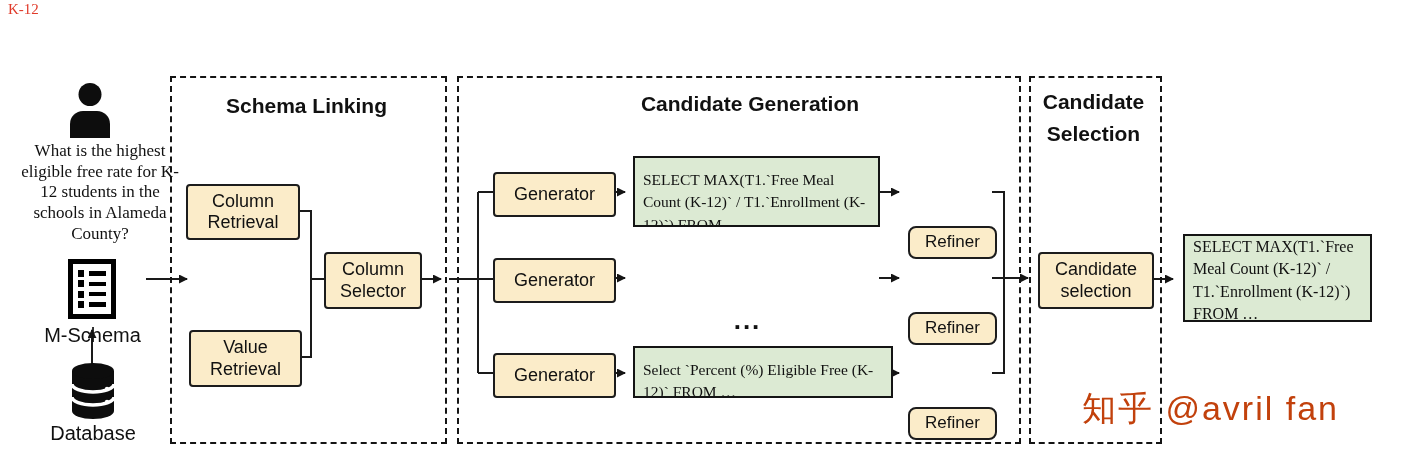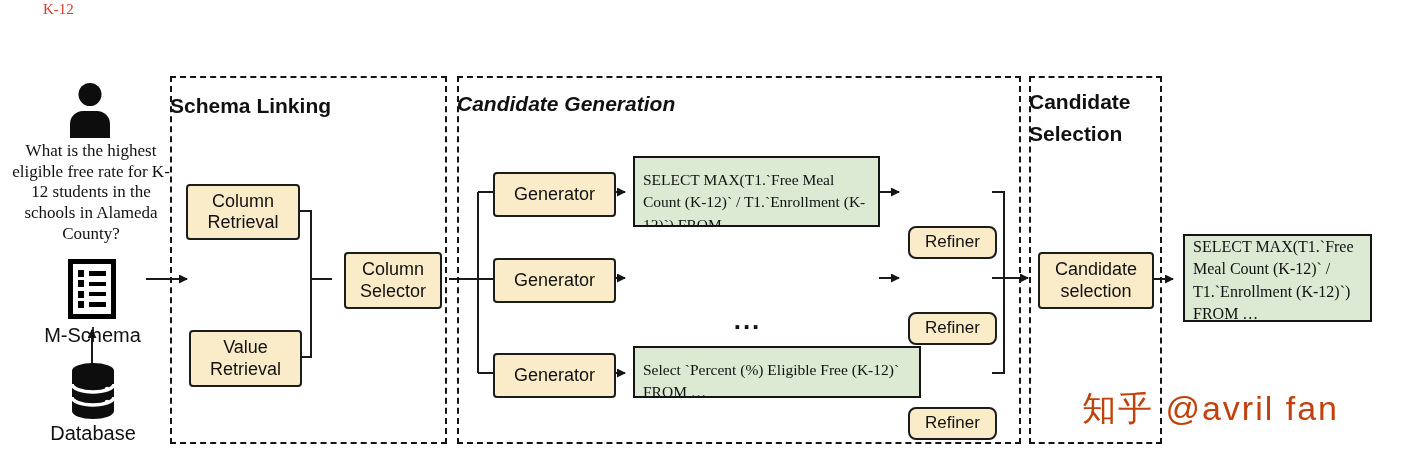--- a/index.html
+++ b/index.html
@@ -81,7 +81,7 @@
   <div class="abs stage-title" style="left:457px;top:88px;width:560px;font-style:italic;">Candidate Generation</div>
   <div class="abs stage-title" style="left:1029px;top:86px;width:129px;">Candidate Selection</div>
 
-  <div class="abs corner-note" style="left:8px;top:1px;margin-left:35px;">K-12</div>
+  <div class="abs corner-note" style="left:8px;top:1px;">K-12</div>
 
   <svg class="abs" style="left:66px;top:83px;z-index:3;" width="48" height="55" viewBox="0 0 48 55">
     <circle cx="24" cy="11.5" r="11.5" fill="#0d0d0d"></circle>

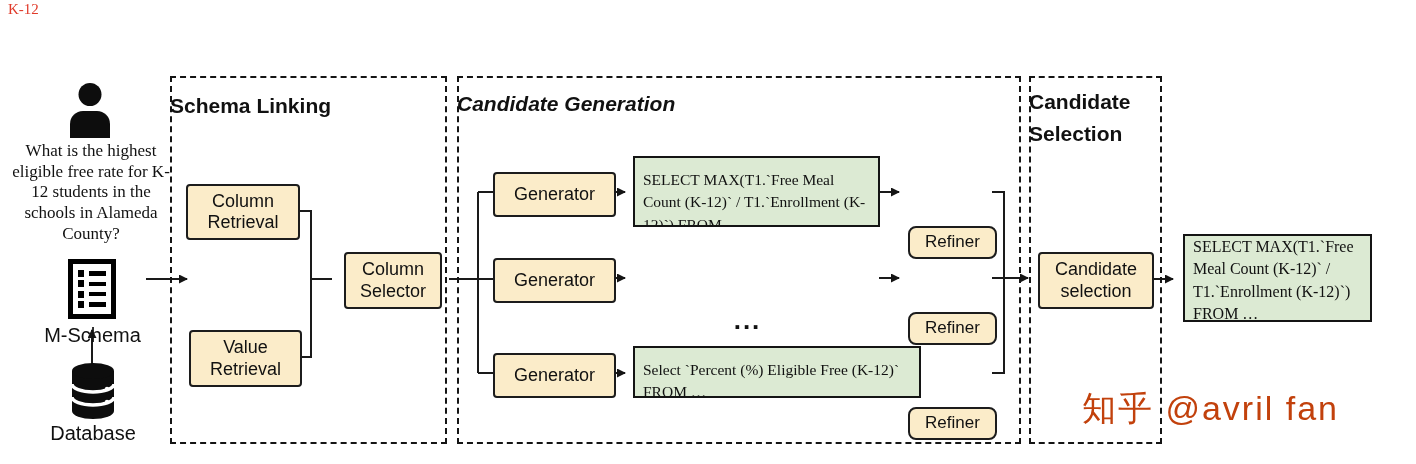--- a/index.html
+++ b/index.html
@@ -8,7 +8,7 @@
   .abs{position:absolute;}
   svg.wires{position:absolute;left:0;top:0;width:1416px;height:464px;z-index:1;}
   .stage{border:2.5px dashed #141414;background:transparent;z-index:2;}
-  .stage-title{font-weight:bold;font-size:21px;text-align:left;z-index:4;line-height:1.5;}
+  .stage-title{font-weight:bold;font-size:21px;text-align:center;z-index:4;line-height:1.5;}
   .node{background:#fbecc9;border:2.5px solid #1c1c1c;border-radius:4px;z-index:3;
         display:flex;align-items:center;justify-content:center;text-align:center;
         font-size:18px;line-height:1.18;}

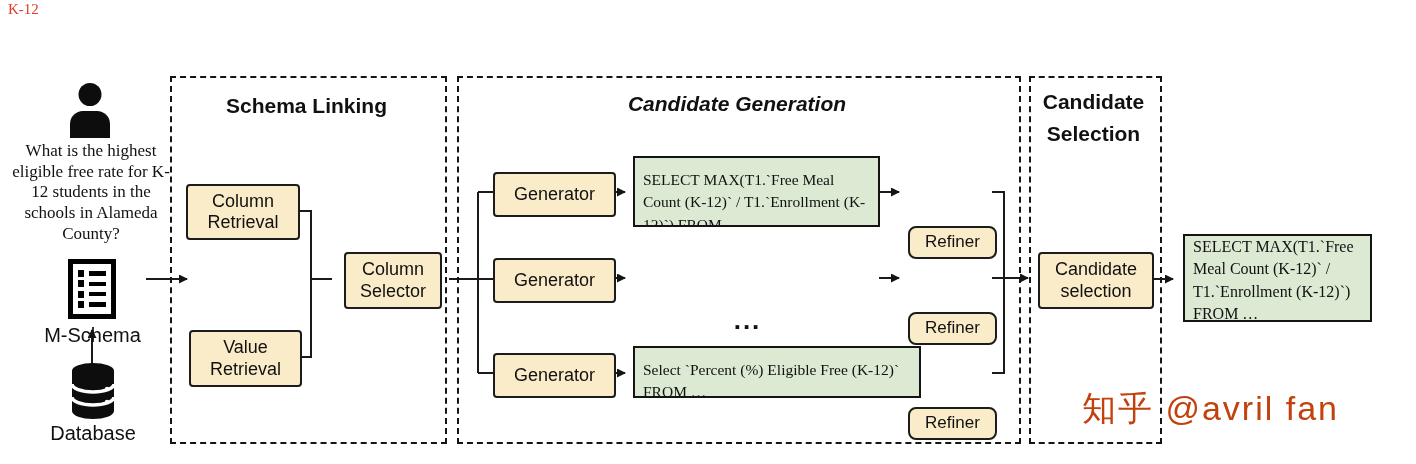--- a/index.html
+++ b/index.html
@@ -78,7 +78,7 @@
   <div class="abs stage" style="left:1029px;top:76px;width:129px;height:364px;"></div>
 
   <div class="abs stage-title" style="left:170px;top:90px;width:273px;">Schema Linking</div>
-  <div class="abs stage-title" style="left:457px;top:88px;width:560px;font-style:italic;">Candidate Generation</div>
+  <div class="abs stage-title" style="left:470px;top:88px;width:560px;">Candidate Generation</div>
   <div class="abs stage-title" style="left:1029px;top:86px;width:129px;">Candidate Selection</div>
 
   <div class="abs corner-note" style="left:8px;top:1px;">K-12</div>

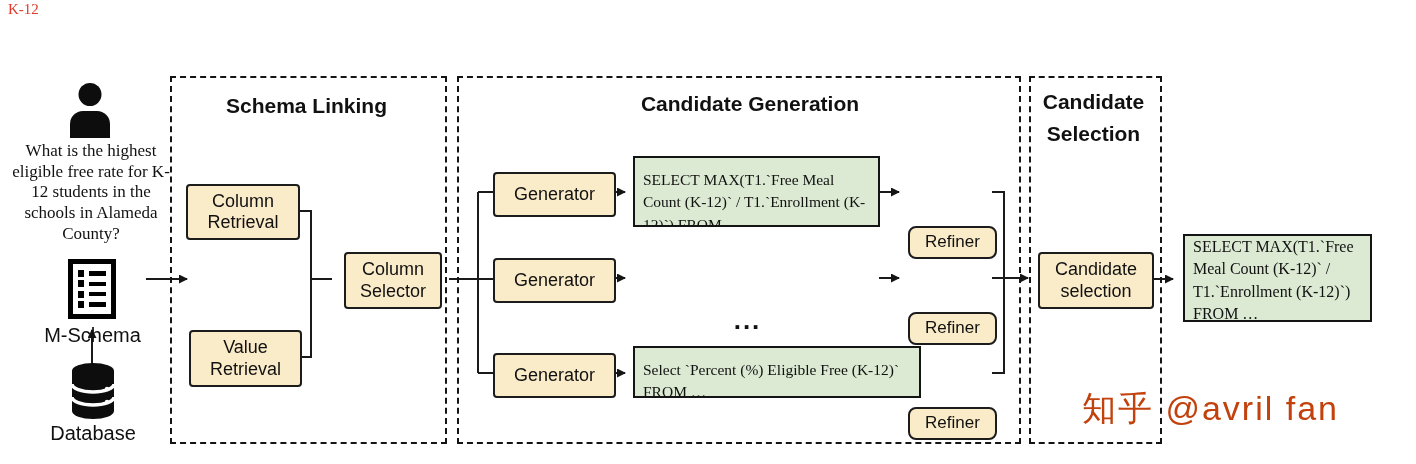--- a/index.html
+++ b/index.html
@@ -88,7 +88,7 @@
     <path d="M4,55 V41 a13,13 0 0 1 13,-13 h14 a13,13 0 0 1 13,13 v14 z" fill="#0d0d0d"></path>
   </svg>
 
-  <div class="abs question" style="left:11px;top:141px;width:160px;">What is the highest eligible free rate for K-12 students in the schools in Alameda County?</div>
+  <div class="abs question" style="left:20px;top:141px;width:160px;">What is the highest eligible free rate for K-12 students in the schools in Alameda County?</div>
 
   <div class="abs mschema" style="left:68px;top:259px;width:48px;height:60px;">
     <div class="row">

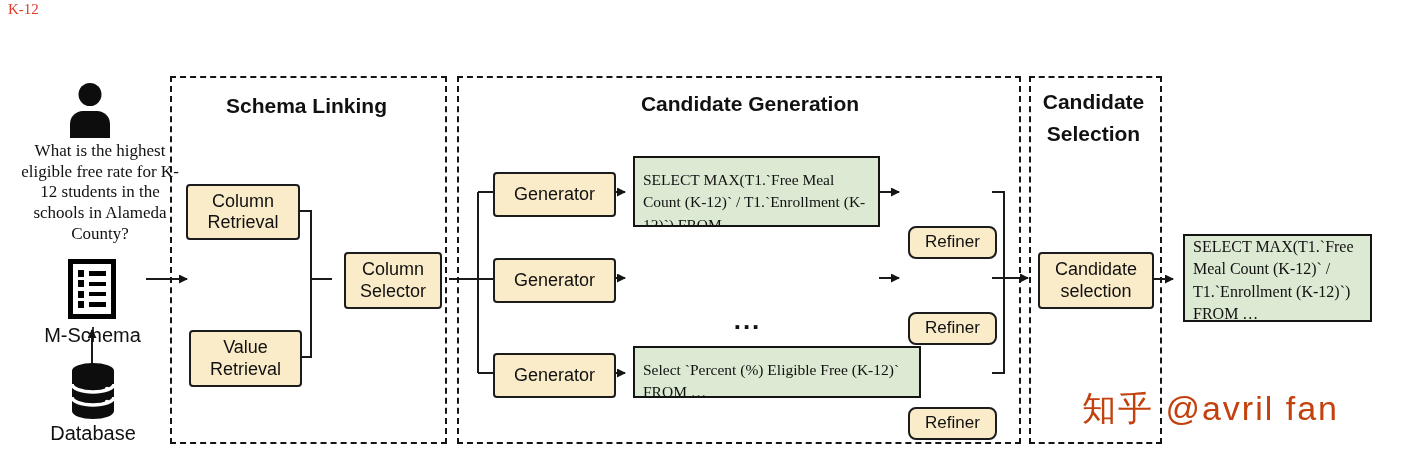--- a/index.html
+++ b/index.html
@@ -122,7 +122,7 @@
 
   <div class="abs node" style="left:186px;top:184px;width:110px;height:52px;">Column Retrieval</div>
   <div class="abs node" style="left:189px;top:330px;width:109px;height:53px;">Value Retrieval</div>
-  <div class="abs node" style="left:344px;top:252px;width:94px;height:53px;">Column Selector</div>
+  <div class="abs node" style="left:324px;top:252px;width:94px;height:53px;">Column Selector</div>
 
   <div class="abs node" style="left:493px;top:172px;width:119px;height:41px;">Generator</div>
   <div class="abs node" style="left:493px;top:258px;width:119px;height:41px;">Generator</div>

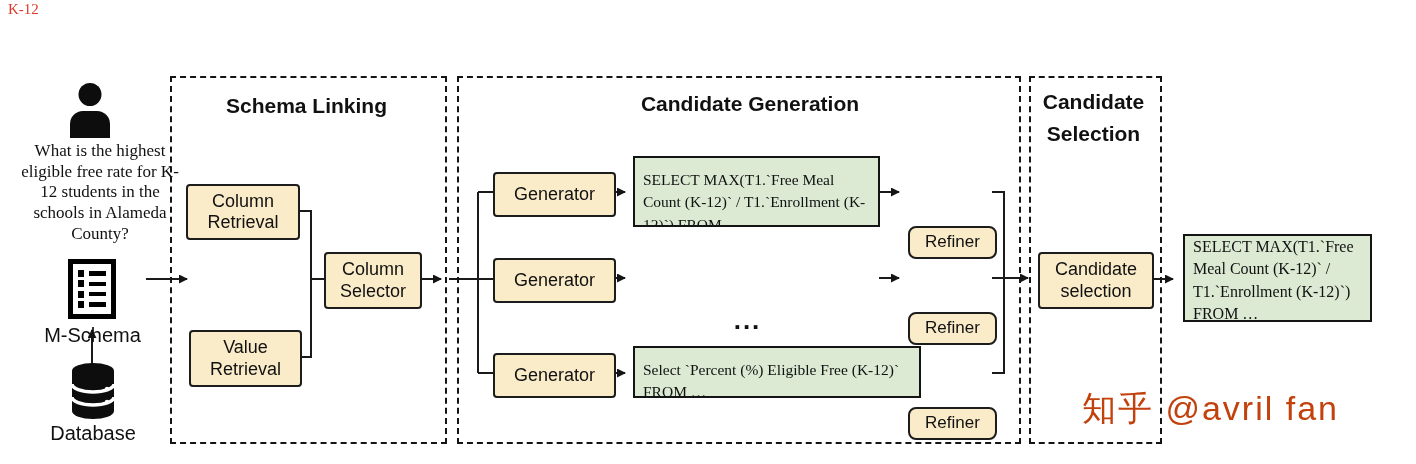--- a/index.html
+++ b/index.html
@@ -130,7 +130,7 @@
 
   <div class="abs sql" style="left:633px;top:156px;width:247px;height:71px;">SELECT MAX(T1.`Free Meal Count (K-12)` / T1.`Enrollment (K-12)`) FROM…</div>
   <div class="abs ellipsis" style="left:700px;top:305px;width:95px;">...</div>
-  <div class="abs sql" style="left:633px;top:346px;width:288px;height:52px;">Select `Percent (%) Eligible Free (K-12)`  FROM …</div>
+  <div class="abs sql" style="left:633px;top:346px;width:260px;height:52px;">Select `Percent (%) Eligible Free (K-12)`  FROM …</div>
 
   <div class="abs node small" style="left:908px;top:178px;width:85px;height:29px;">Refiner</div>
   <div class="abs node small" style="left:908px;top:264px;width:85px;height:29px;">Refiner</div>

